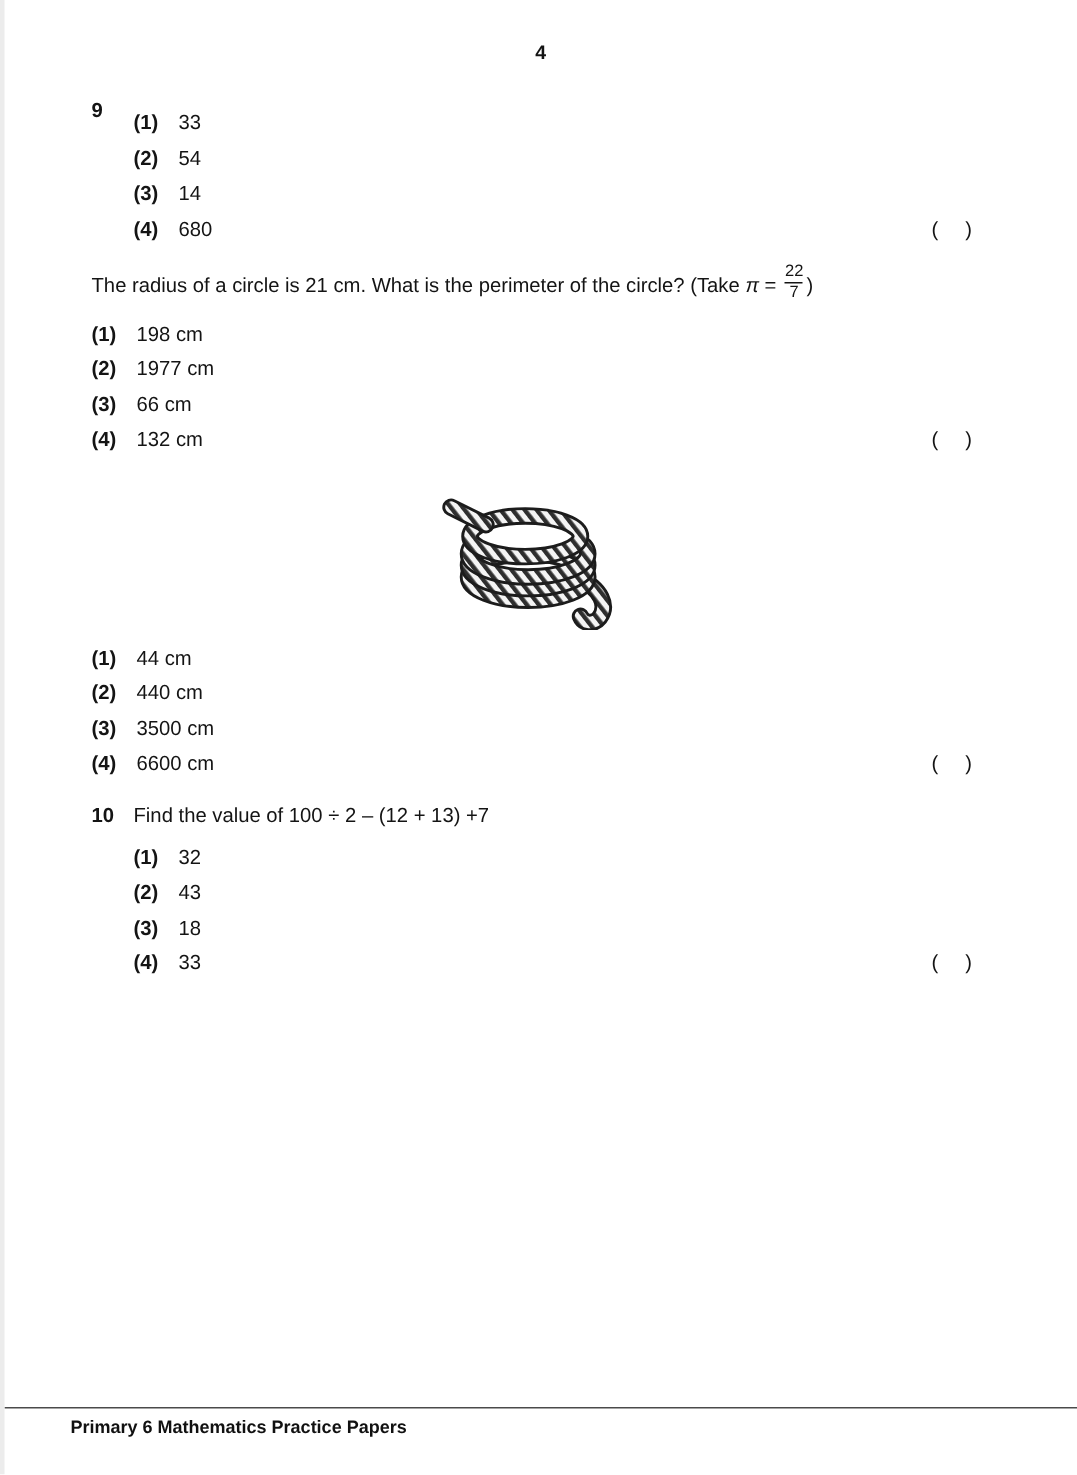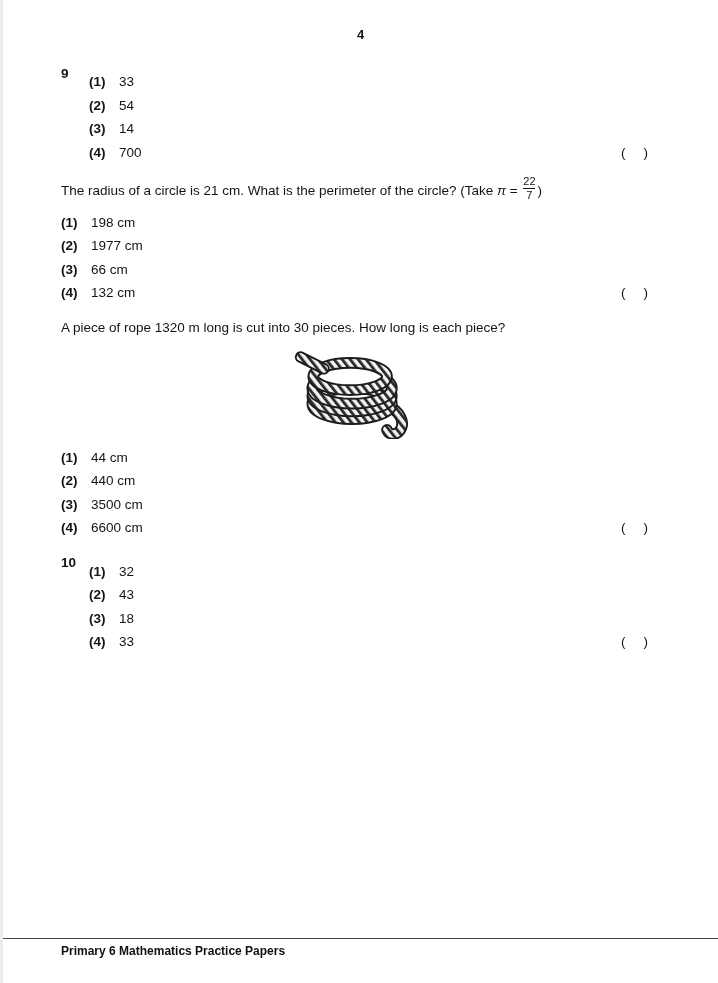--- a/index.html
+++ b/index.html
@@ -123,7 +123,7 @@
             </div>
             <div class="option">
               <span class="opt-label">(4)</span>
-              <span class="opt-value">700</span>
+              <span class="opt-value">680</span>
             </div>
           </div>
           <span class="answer-bracket">

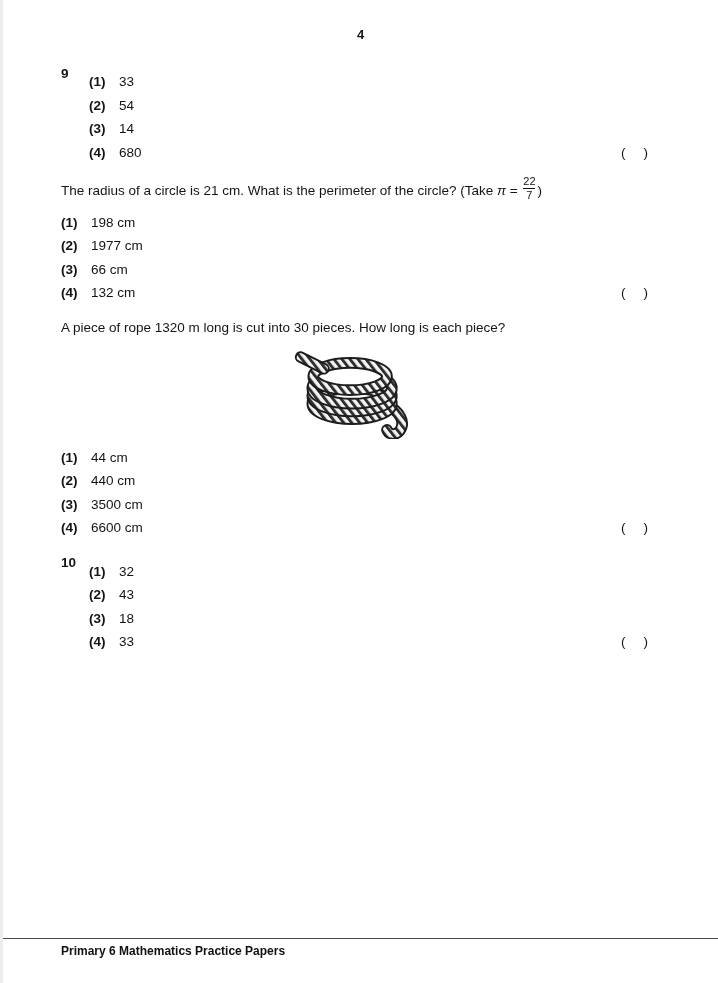--- a/index.html
+++ b/index.html
@@ -164,7 +164,6 @@
       </div>
       <div class="question">
         <div class="q-body">
-          <div class="q-text"><span>A piece of rope 1320 m long is cut into 30 pieces. How long is each piece?</span></div>
   <div class="figure">
     <svg width="128" height="92" viewBox="0 0 132 94" aria-hidden="true">
       <defs>

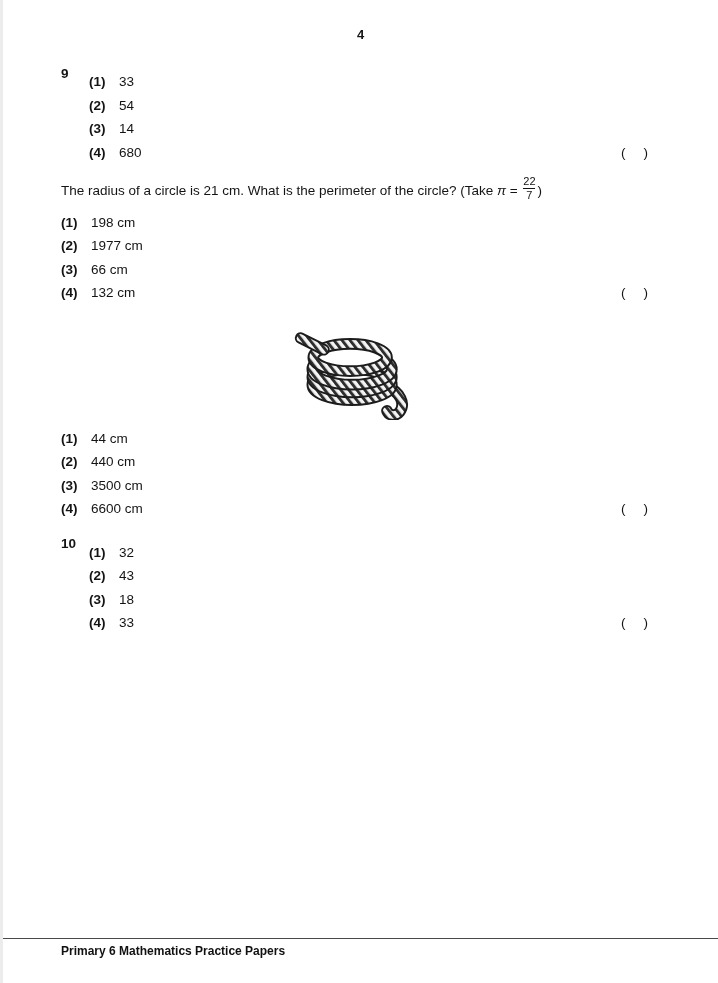--- a/index.html
+++ b/index.html
@@ -215,6 +215,7 @@
       <div class="question">
         <div class="q-num">10</div>
         <div class="q-body">
+          <div class="q-text"><span>Find the value of 100 ÷ 2 – (12 + 13) +7</span></div>
           <div class="options">
             <div class="option">
               <span class="opt-label">(1)</span>

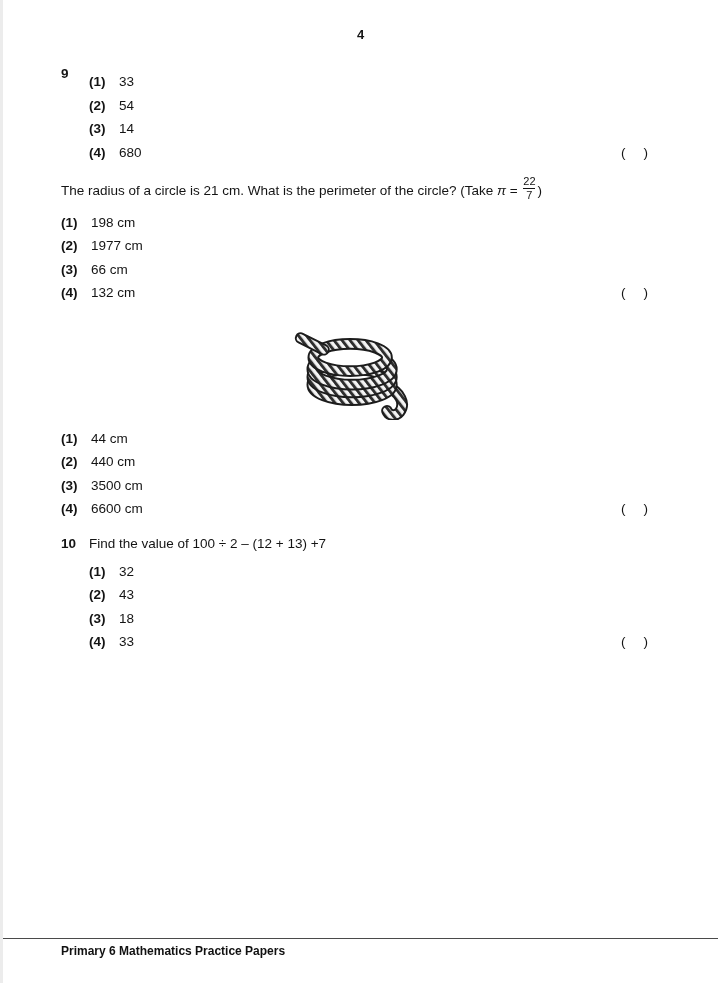--- a/index.html
+++ b/index.html
@@ -93,7 +93,7 @@
   .footer-text {
     position: absolute;
     top: 944px;
-    left: 58px;
+    left: 44px;
     font-size: 12px;
     font-weight: bold;
     color: #111;

